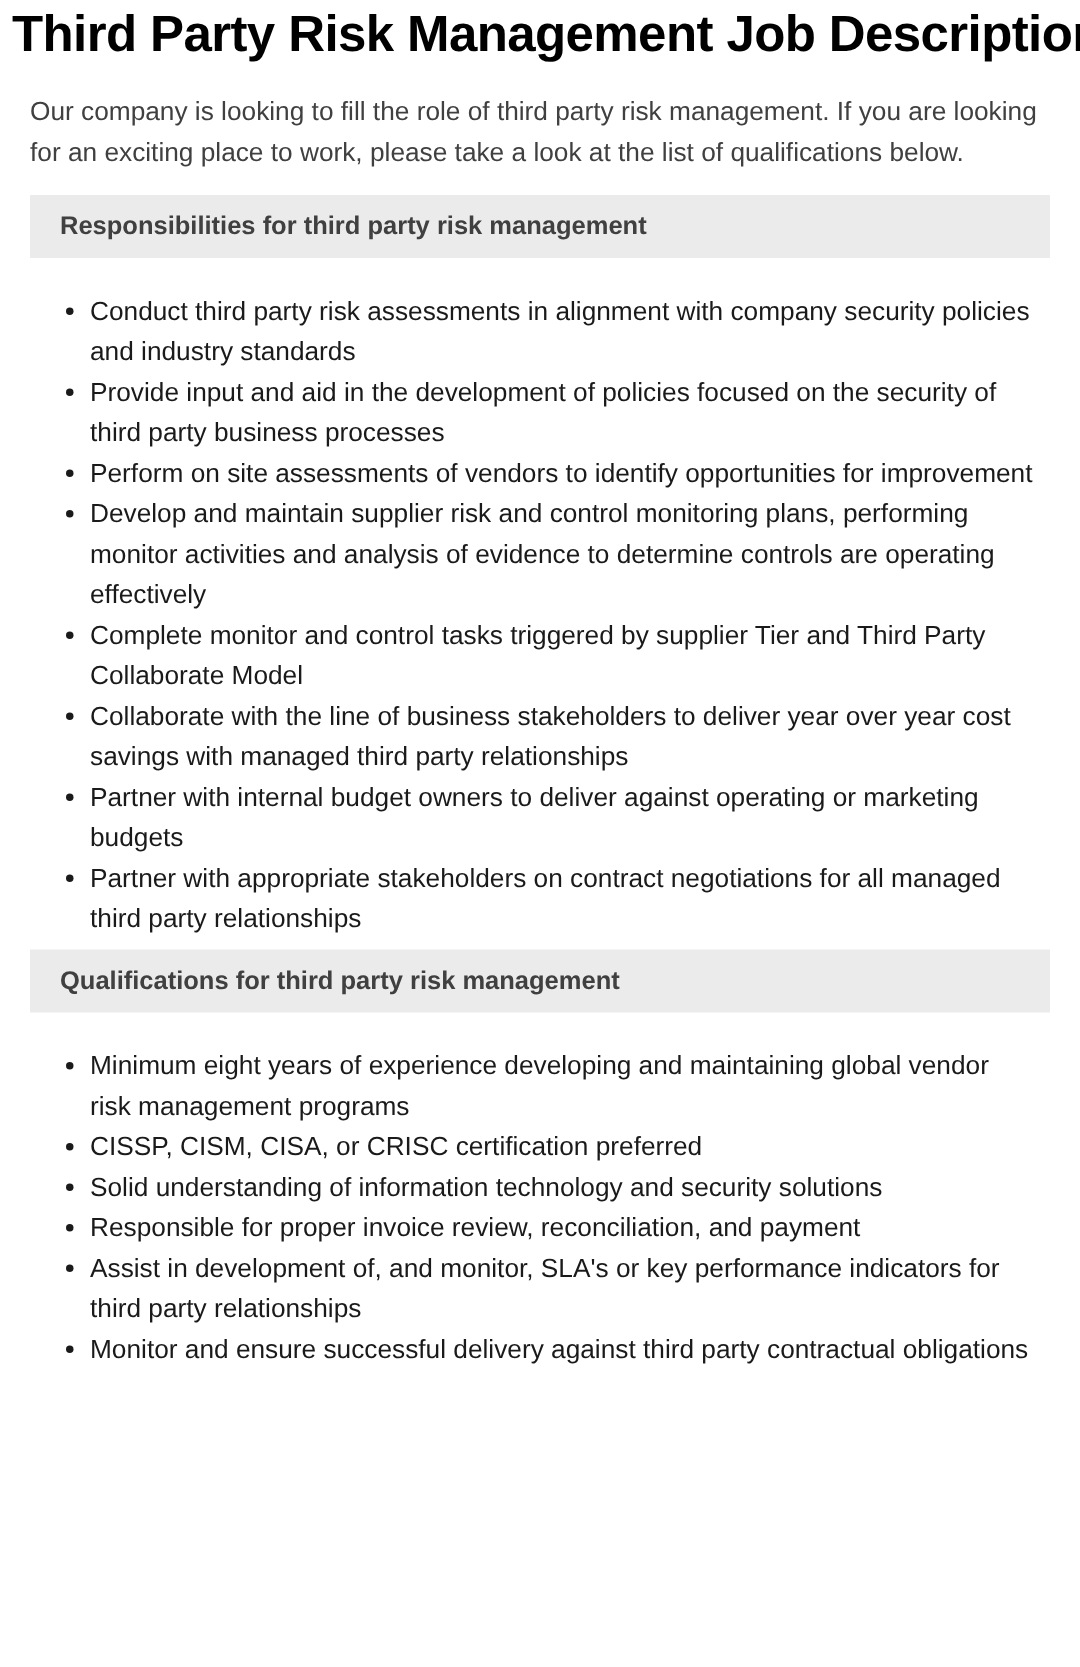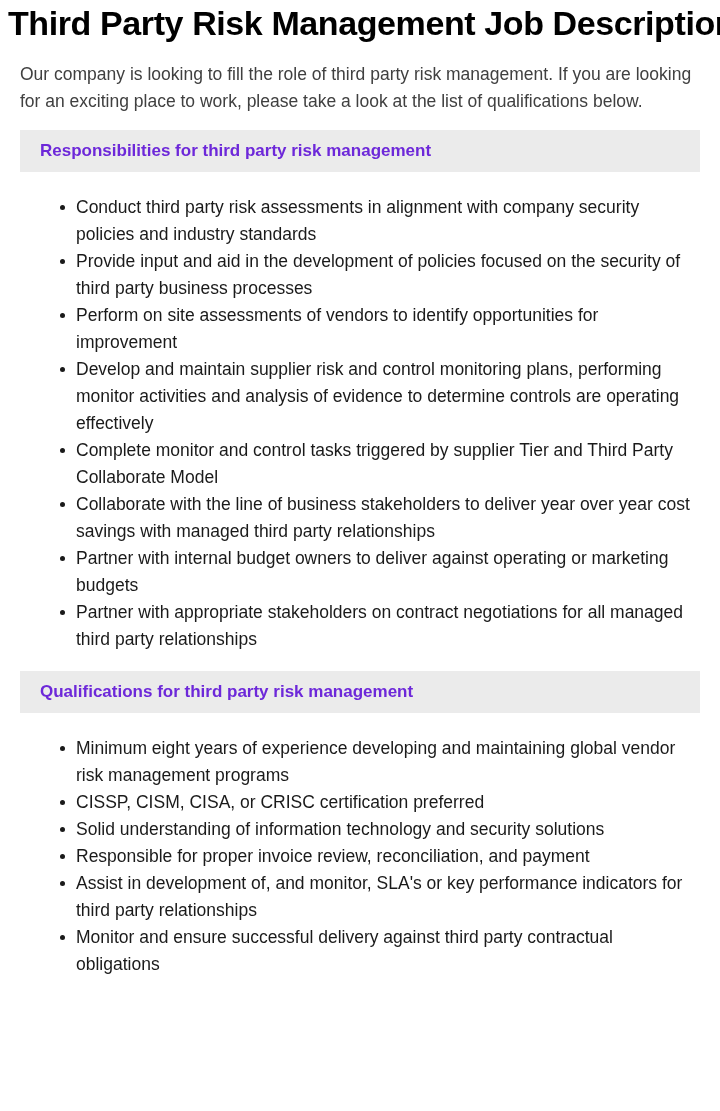--- a/index.html
+++ b/index.html
@@ -37,7 +37,7 @@
       padding-left: 20px;
       font-size: 17px;
       font-weight: bold;
-      color: #6d28d9;
+      color: #404040;
     }
     ul.items {
       margin: 22px 0 0 0;

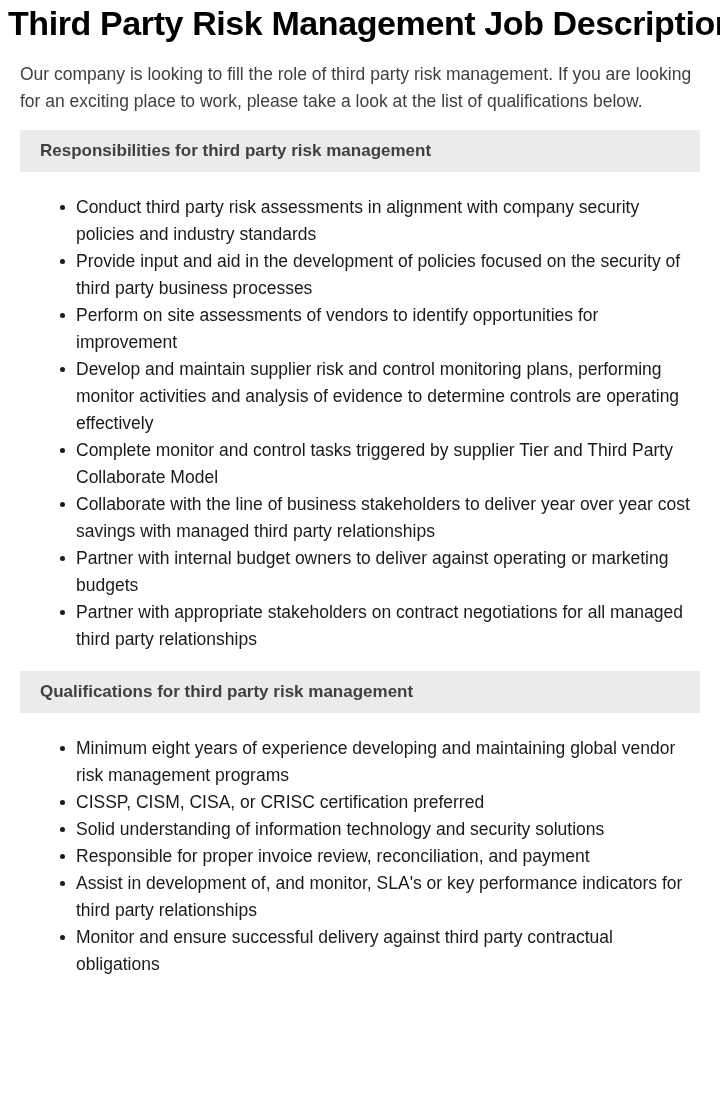--- a/index.html
+++ b/index.html
@@ -50,7 +50,6 @@
       line-height: 27px;
       color: #1a1a1a;
       padding-right: 10px;
-      margin-left: 16px;
     }
     ul.items li .bullet {
       position: absolute;

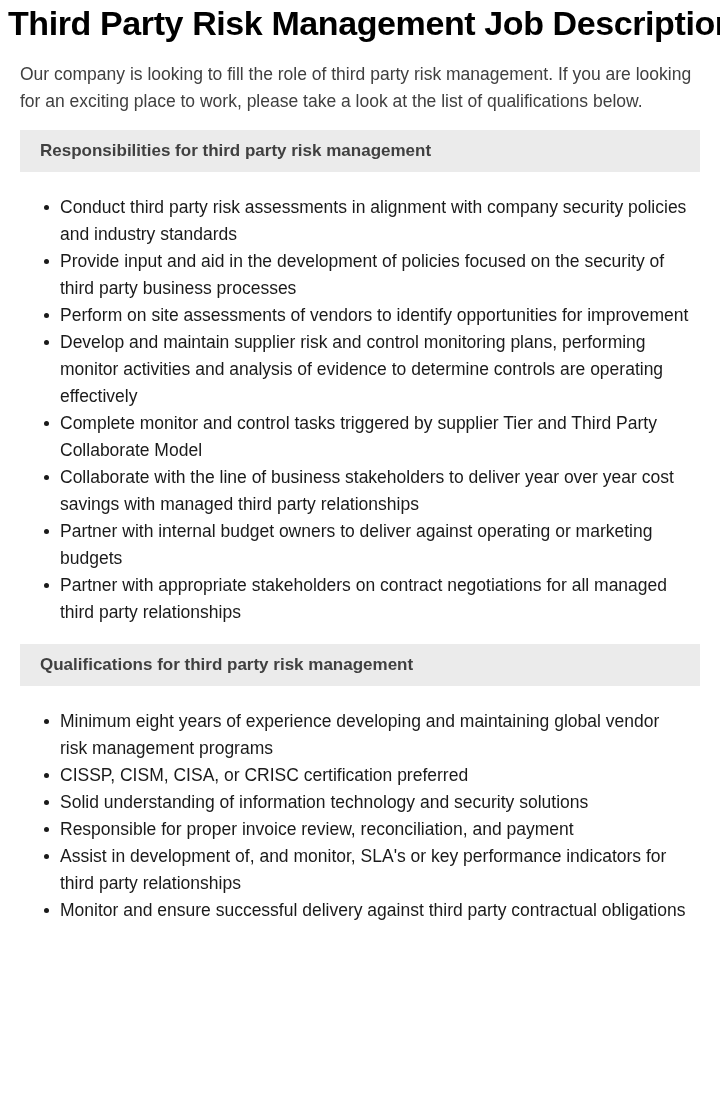--- a/index.html
+++ b/index.html
@@ -60,7 +60,7 @@
       border-radius: 50%;
       background: #1a1a1a;
     }
-    .sec2 { margin-top: 18px; }
+    .sec2 { margin-top: 7px; }
   </style>
 </head>
 <body>

